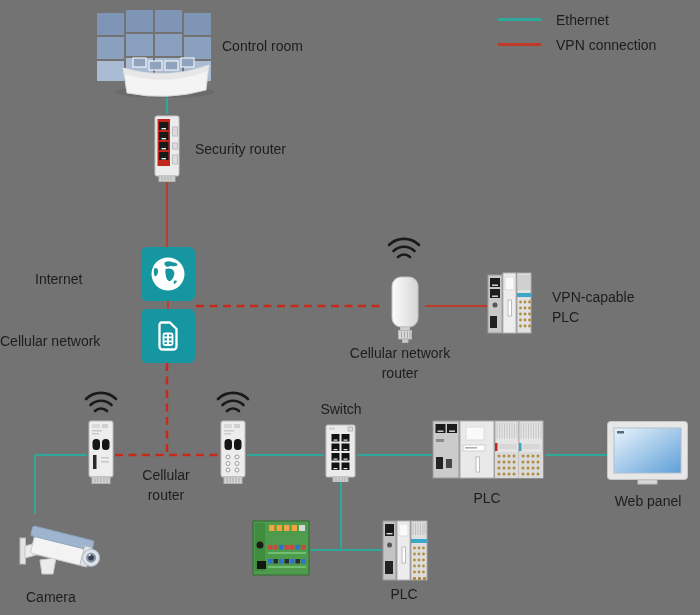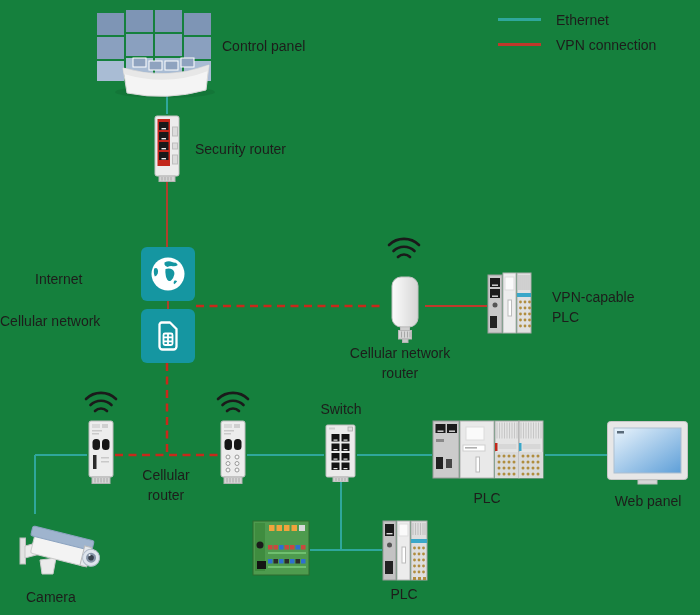--- a/index.html
+++ b/index.html
@@ -3,7 +3,7 @@
 <meta charset="utf-8">
 <style>
   html,body{margin:0;padding:0;background:#fff;}
-  .canvas{position:relative;width:700px;height:615px;background:#15803d;overflow:hidden;
+  .canvas{position:relative;width:700px;height:615px;background:#737373;overflow:hidden;
           font-family:"Liberation Sans",sans-serif;color:#1d1d1b;}
   svg{display:block;}
   .lines{position:absolute;left:0;top:0;pointer-events:none;}

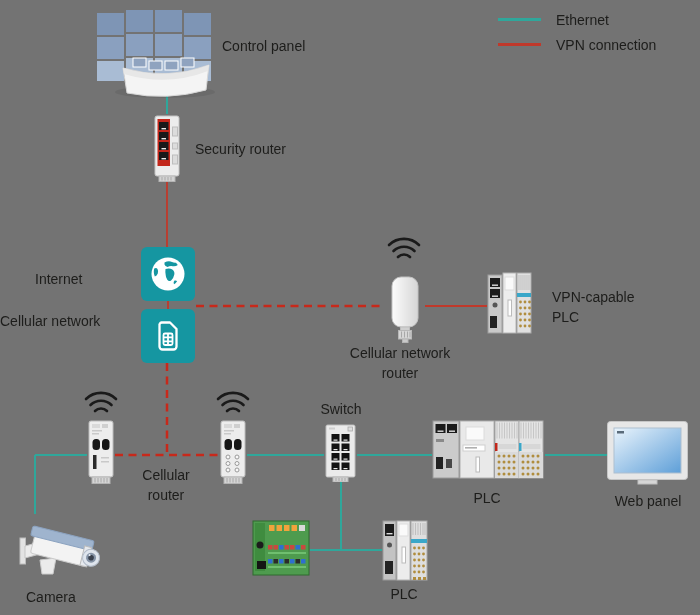--- a/index.html
+++ b/index.html
@@ -104,7 +104,7 @@
       </g>
     </svg>
   </div>
-  <div class="label" style="left:222px;top:37px">Control panel</div>
+  <div class="label" style="left:222px;top:37px">Control room</div>
 
   <div class="dev" style="left:150px;top:114px">
     <svg width="34" height="68" viewBox="0 0 34 68">

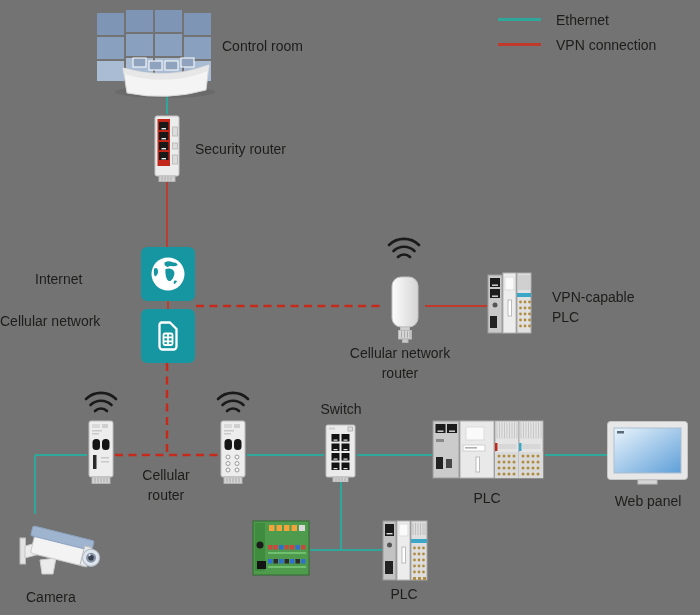--- a/index.html
+++ b/index.html
@@ -159,7 +159,7 @@
       </g>
     </svg>
   </div>
-  <div class="label right" style="left:0px;top:312px;width:135px">Cellular network</div>
+  <div class="label right" style="left:0px;top:332px;width:135px">Cellular network</div>
 
   <div class="dev" style="left:384px;top:234px">
     <svg width="40" height="28" viewBox="0 0 40 28">

